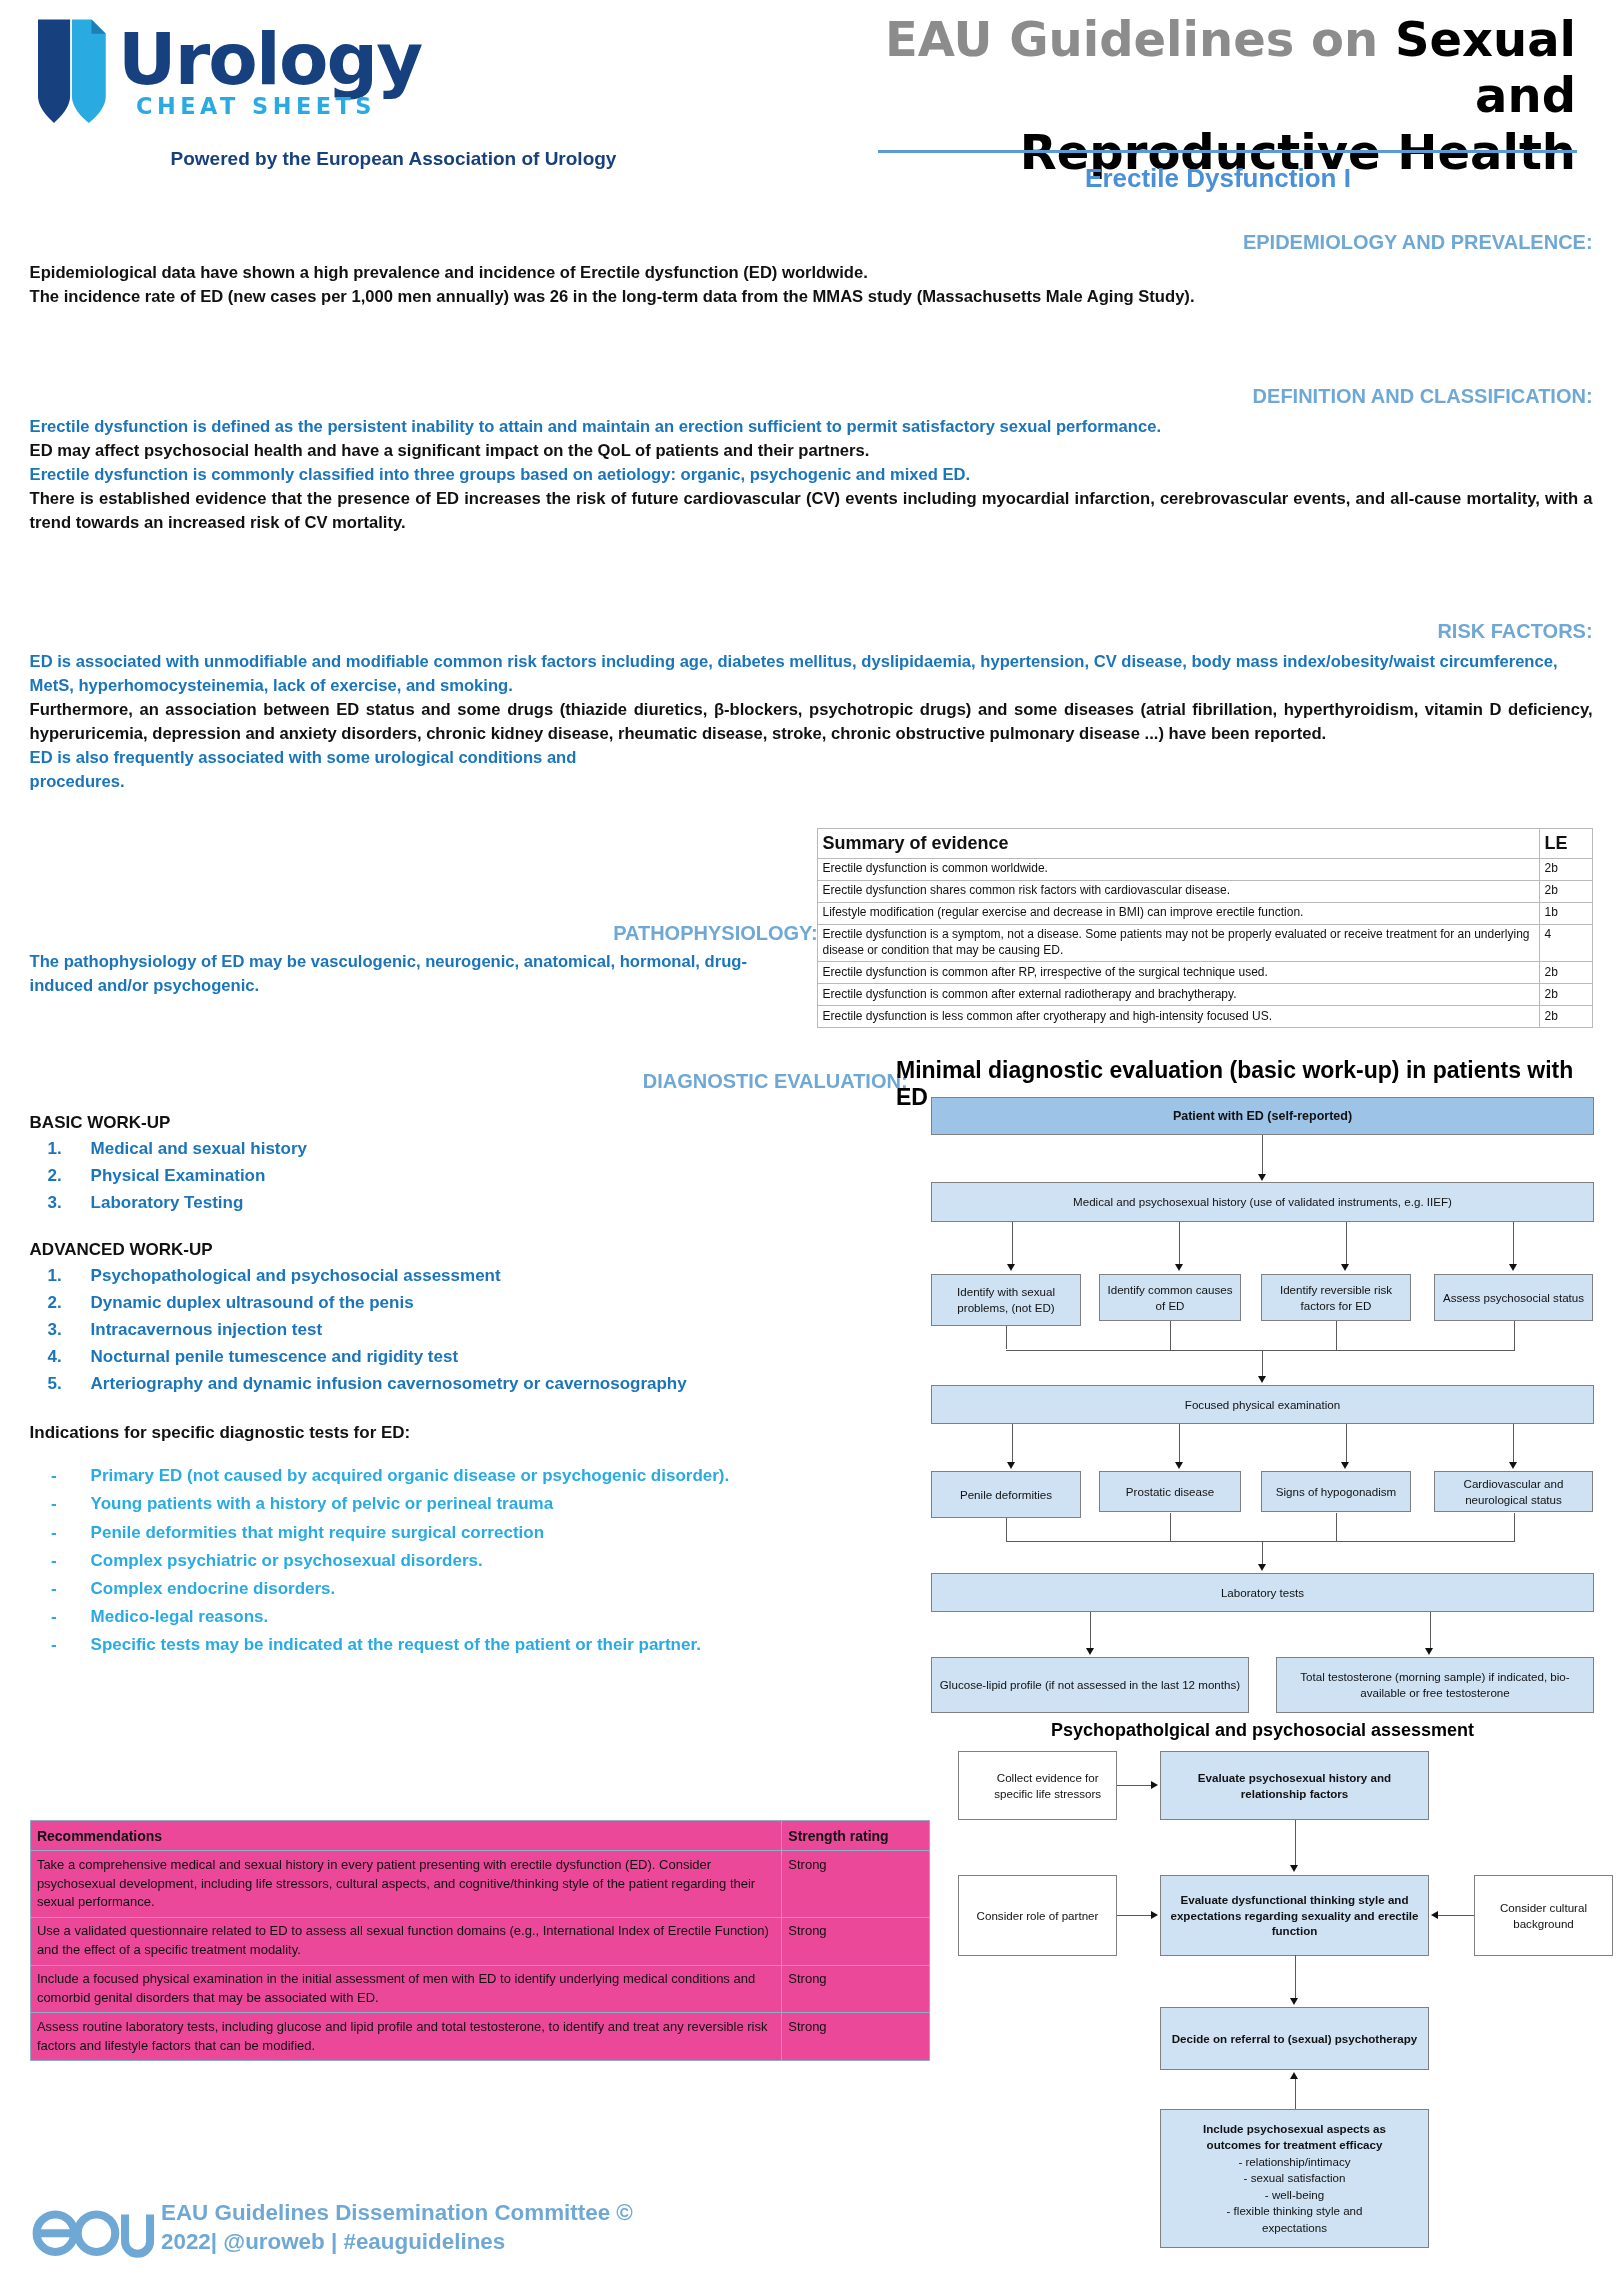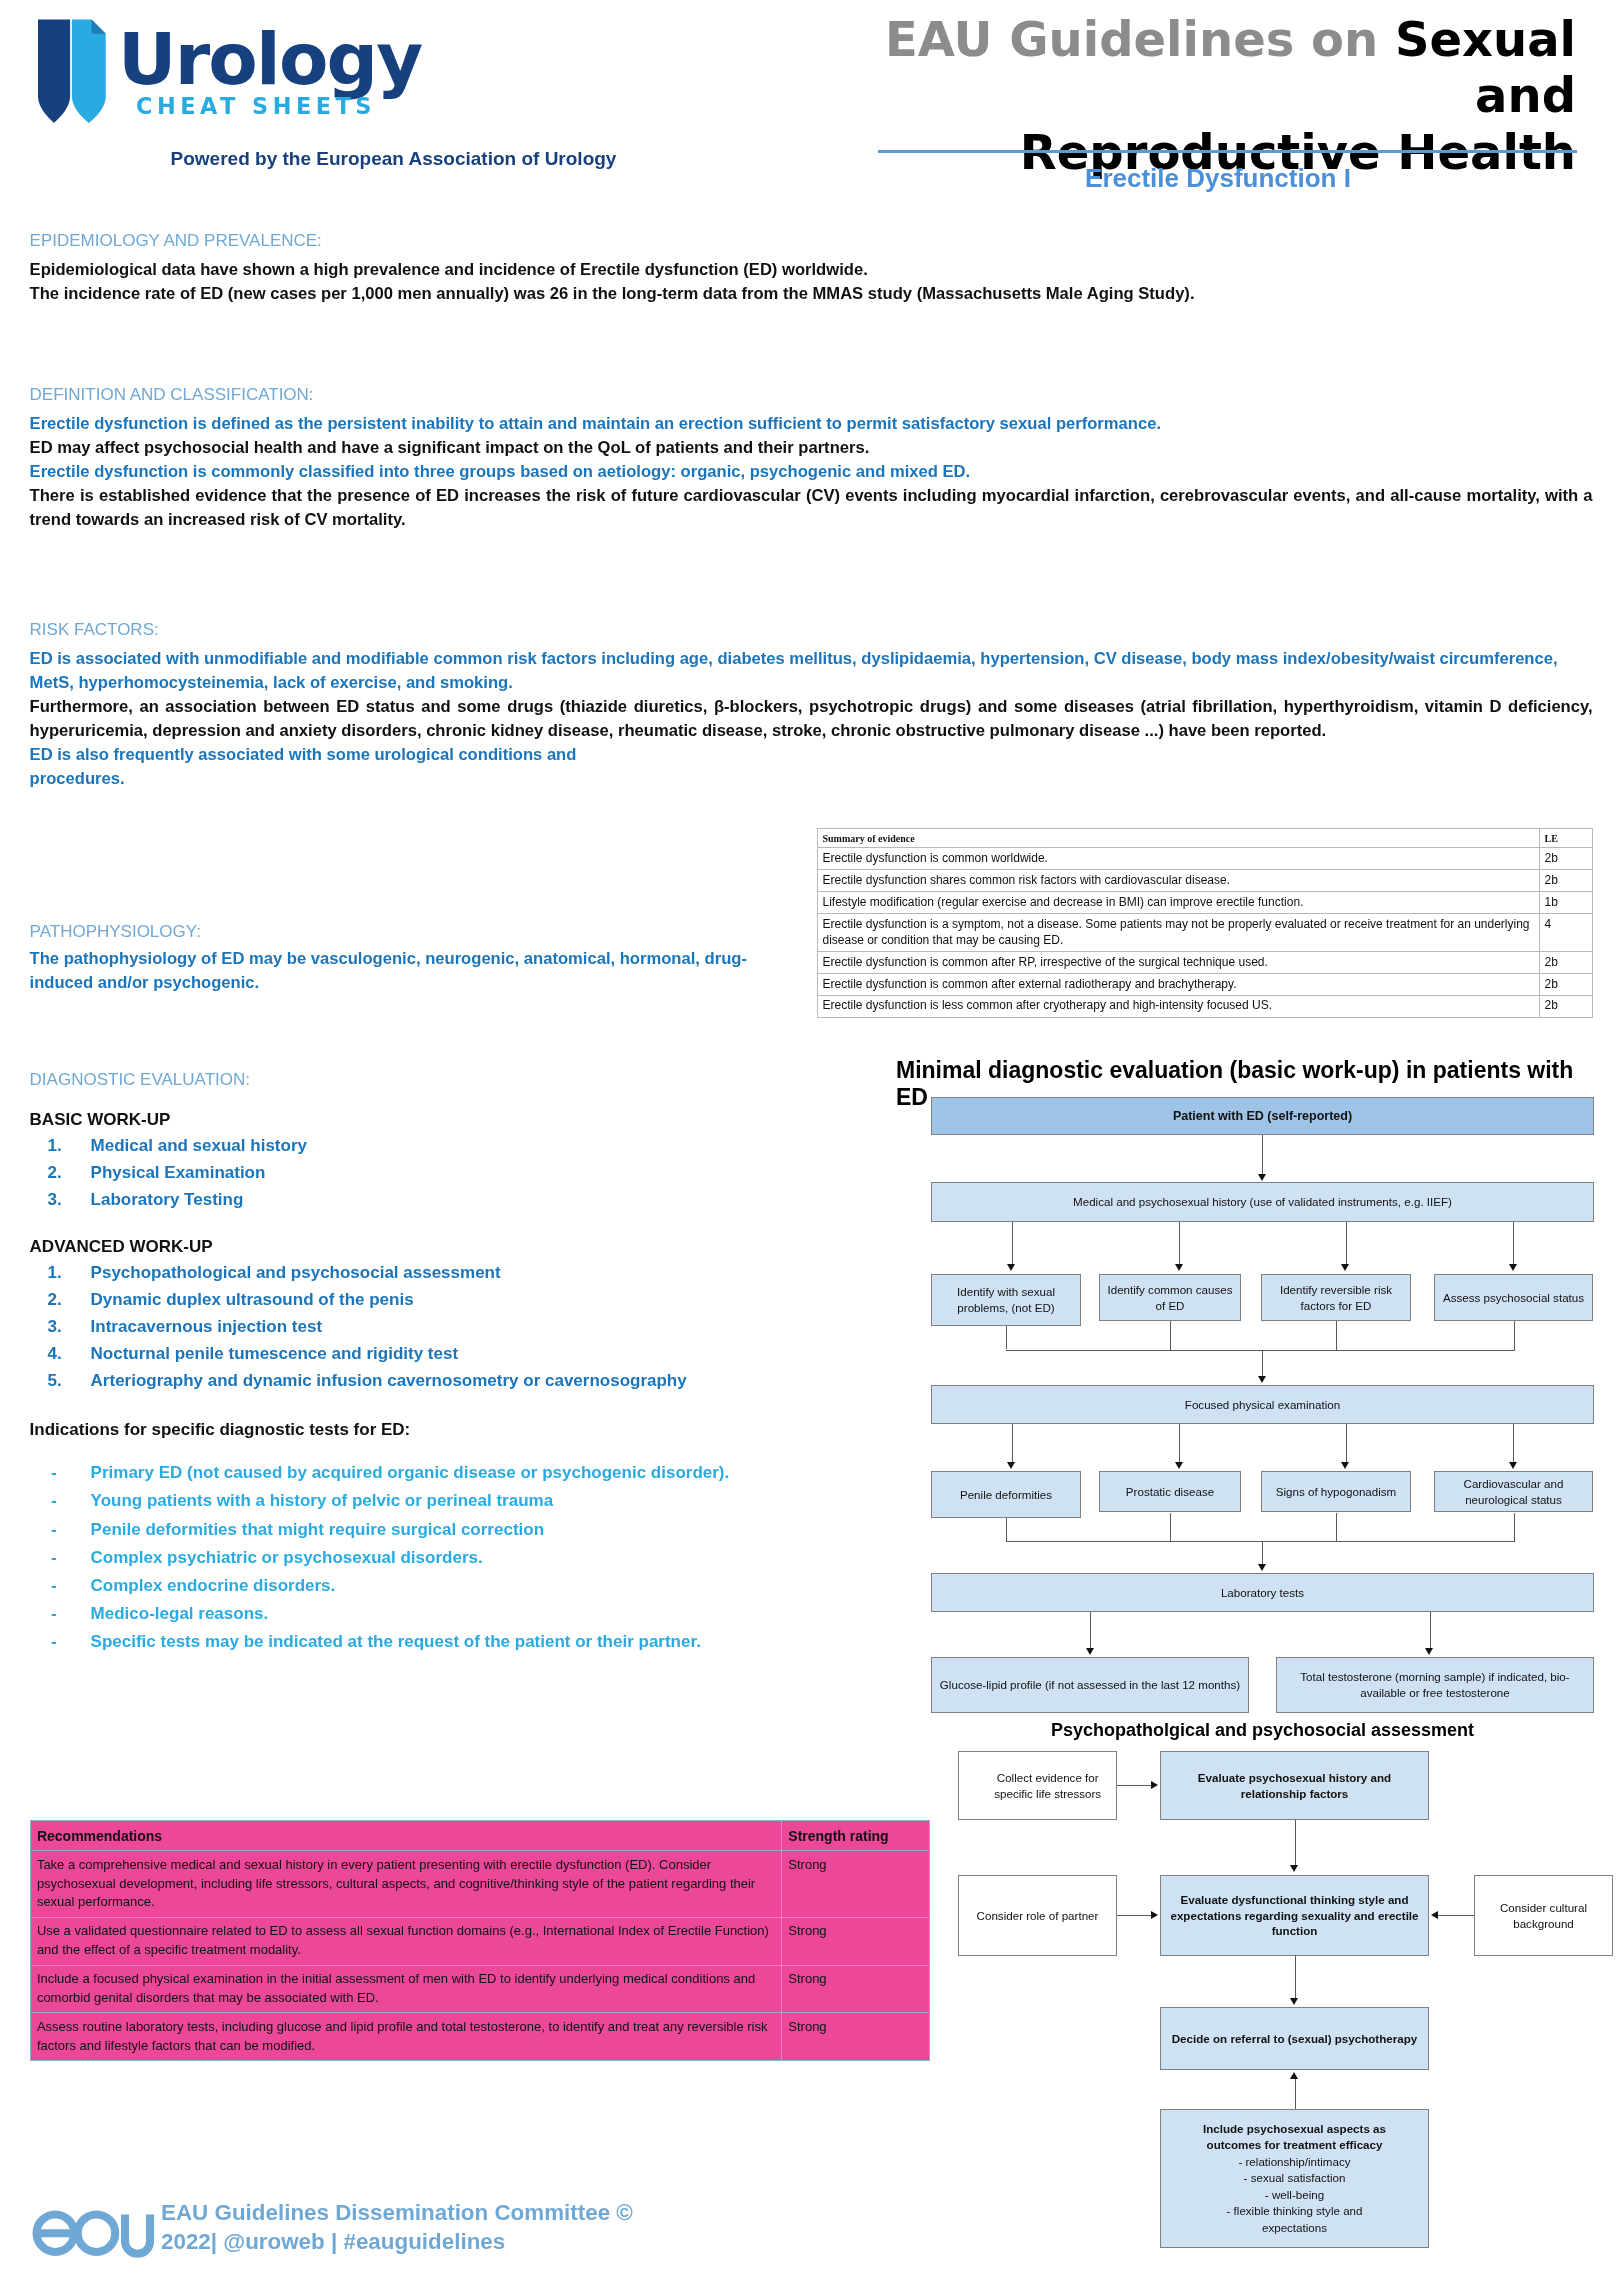--- a/index.html
+++ b/index.html
@@ -35,7 +35,7 @@
      font-size:26px;font-weight:bold;color:#4A90D9;}
 
   
-  .sec-head{font-size:17px;font-weight:normal;color:#6FA8D4;}
+  .sec-head{font-size:20px;font-weight:bold;color:#6FA8D4;text-align:right;}
   .body-t{font-size:16.6px;font-weight:bold;line-height:1.45;}
   .blue{color:#1B75BB;}
   .black{color:#111;}

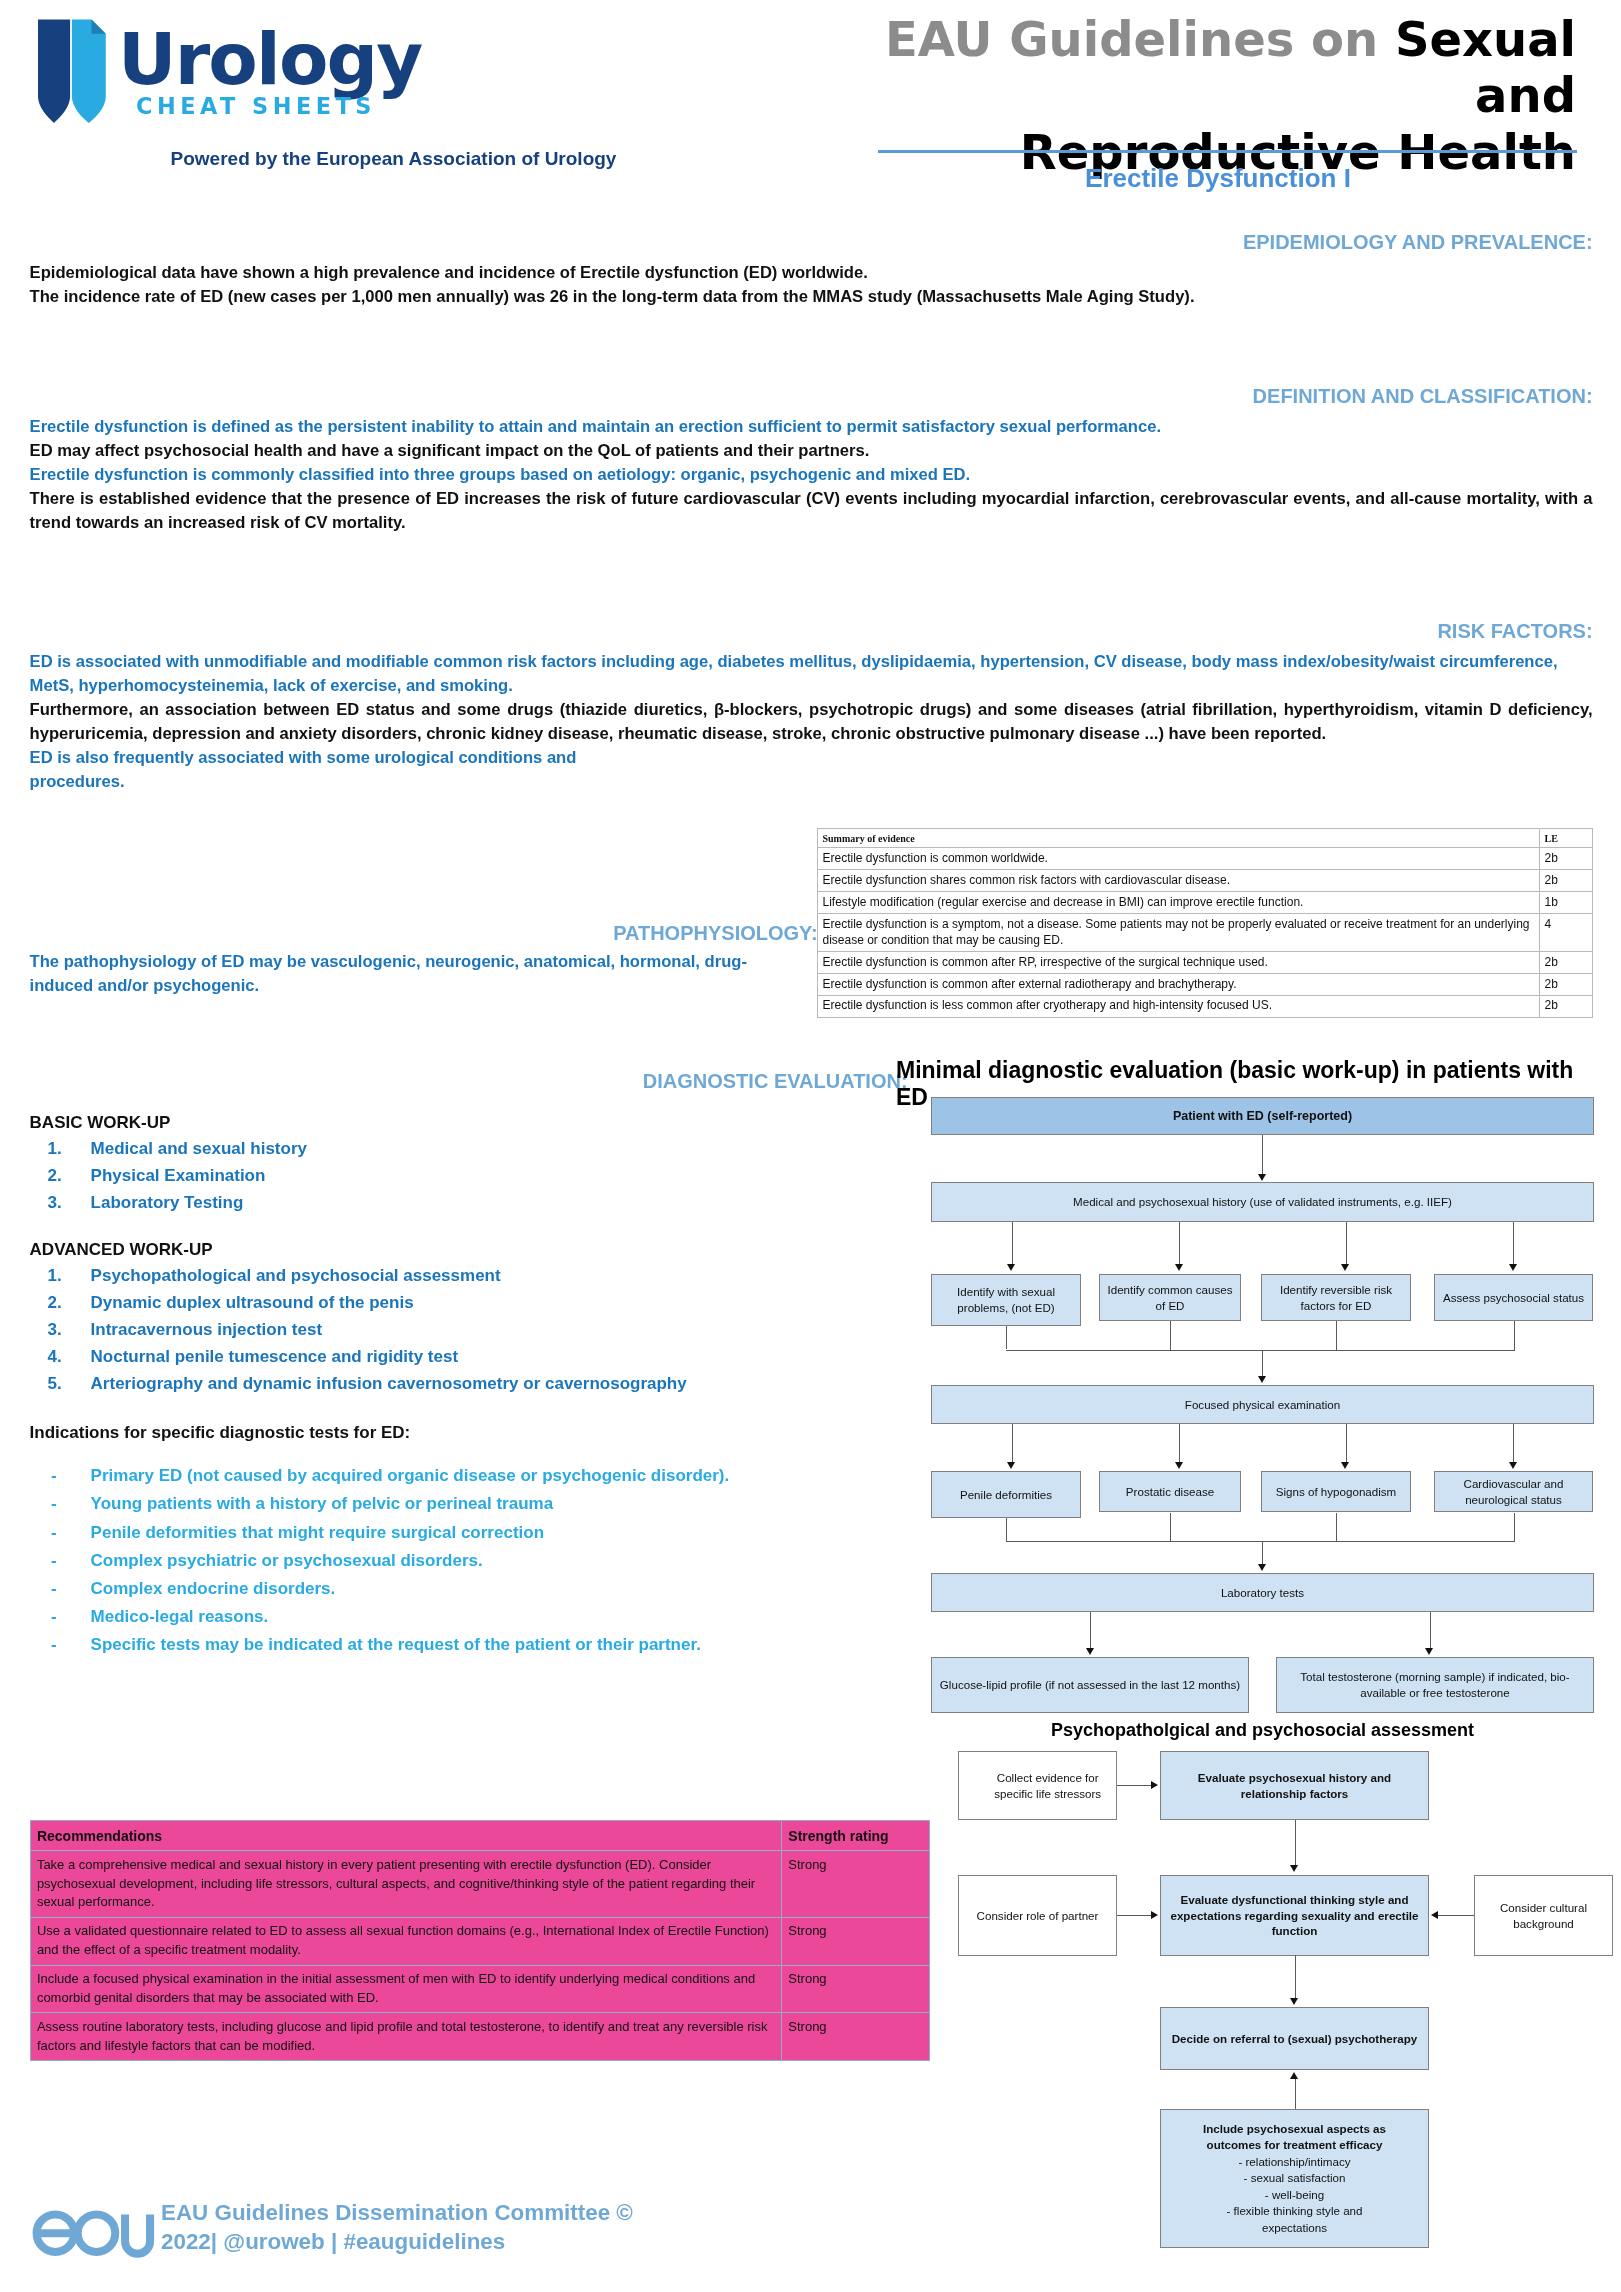--- a/index.html
+++ b/index.html
@@ -66,7 +66,7 @@
     border:0.9px solid #b9b9b9;padding:2.7px 4.5px;text-align:left;
     vertical-align:top;font-weight:normal;color:#111;line-height:1.3;
     font-family:"Liberation Sans", sans-serif;}
-  #evidence-table th{font-weight:bold;font-size:10px;font-family:Liberation Serif, serif;}
+  #evidence-table th{font-weight:bold;font-size:18px;}
   #evidence-table .le{width:43px;}
 
   #rec-table{left:29.6px;top:1820px;width:900px;}

